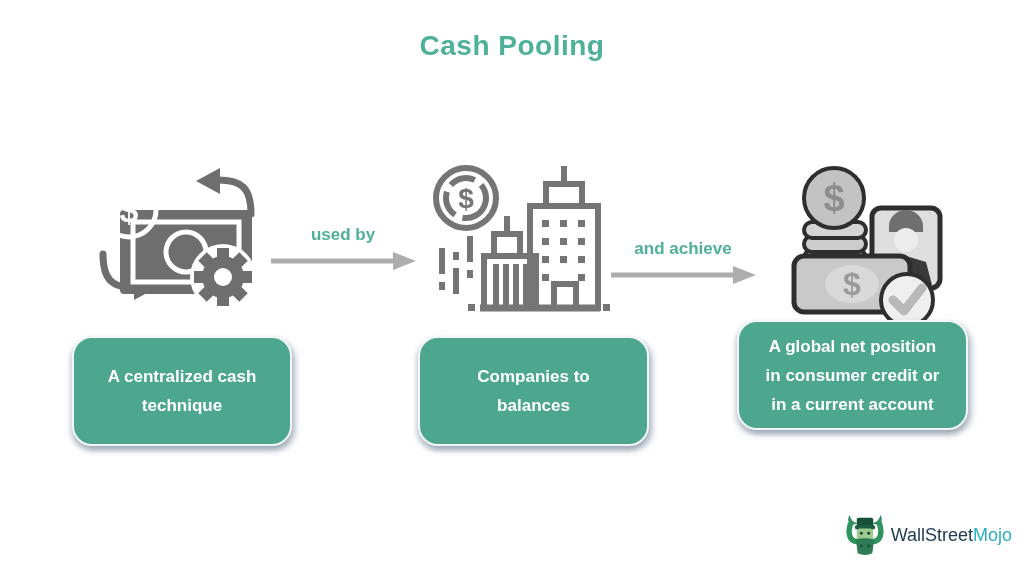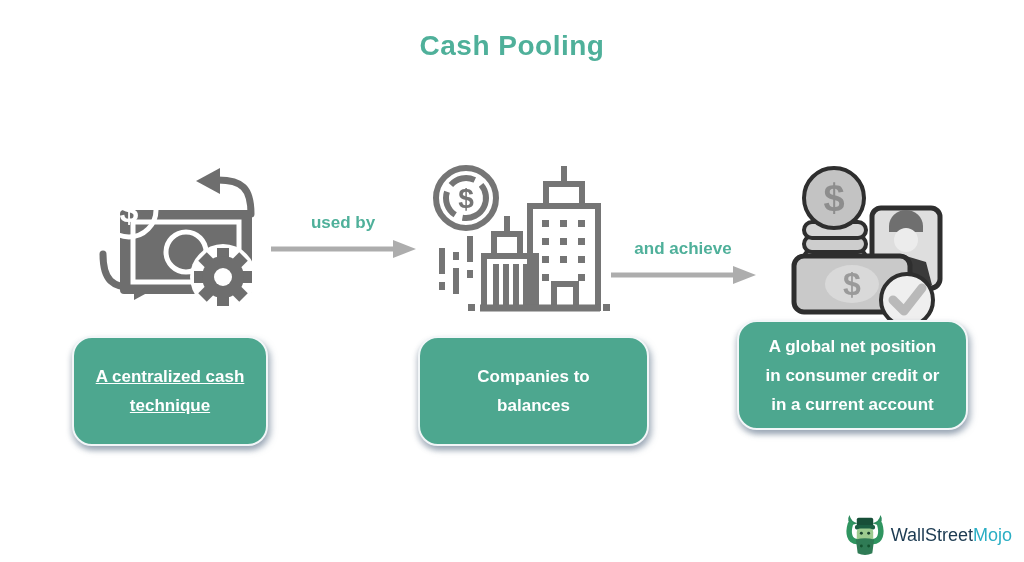--- a/index.html
+++ b/index.html
@@ -168,7 +168,7 @@
   </svg>
 </div>
 
-<div class="flow-step" style="left:268px;top:213px;width:150px;">
+<div class="flow-step" style="left:268px;top:225px;width:150px;">
   <div class="flow-label">used by</div>
   <svg width="148" height="24" viewBox="0 0 148 24">
     <line x1="2" y1="13" x2="124" y2="13" stroke="#ADADAD" stroke-width="5"></line>

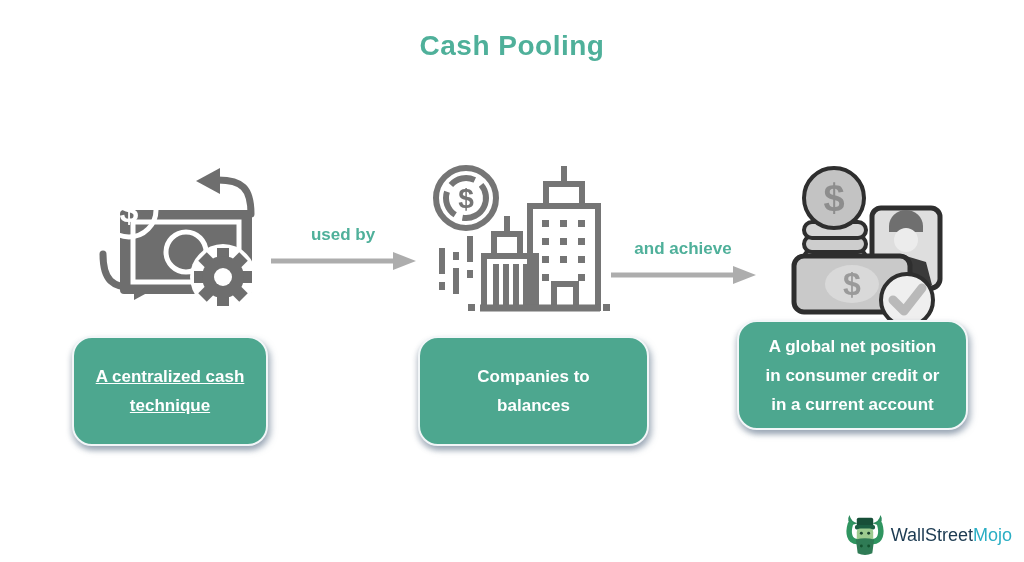--- a/index.html
+++ b/index.html
@@ -184,7 +184,7 @@
   </svg>
 </div>
 
-<div class="callout" style="left:72px;top:336px;width:196px;height:110px;text-decoration:underline;">
+<div class="callout" style="left:72px;top:336px;width:220px;height:110px;">
   <div>A centralized cash</div>
   <div>technique</div>
 </div>

